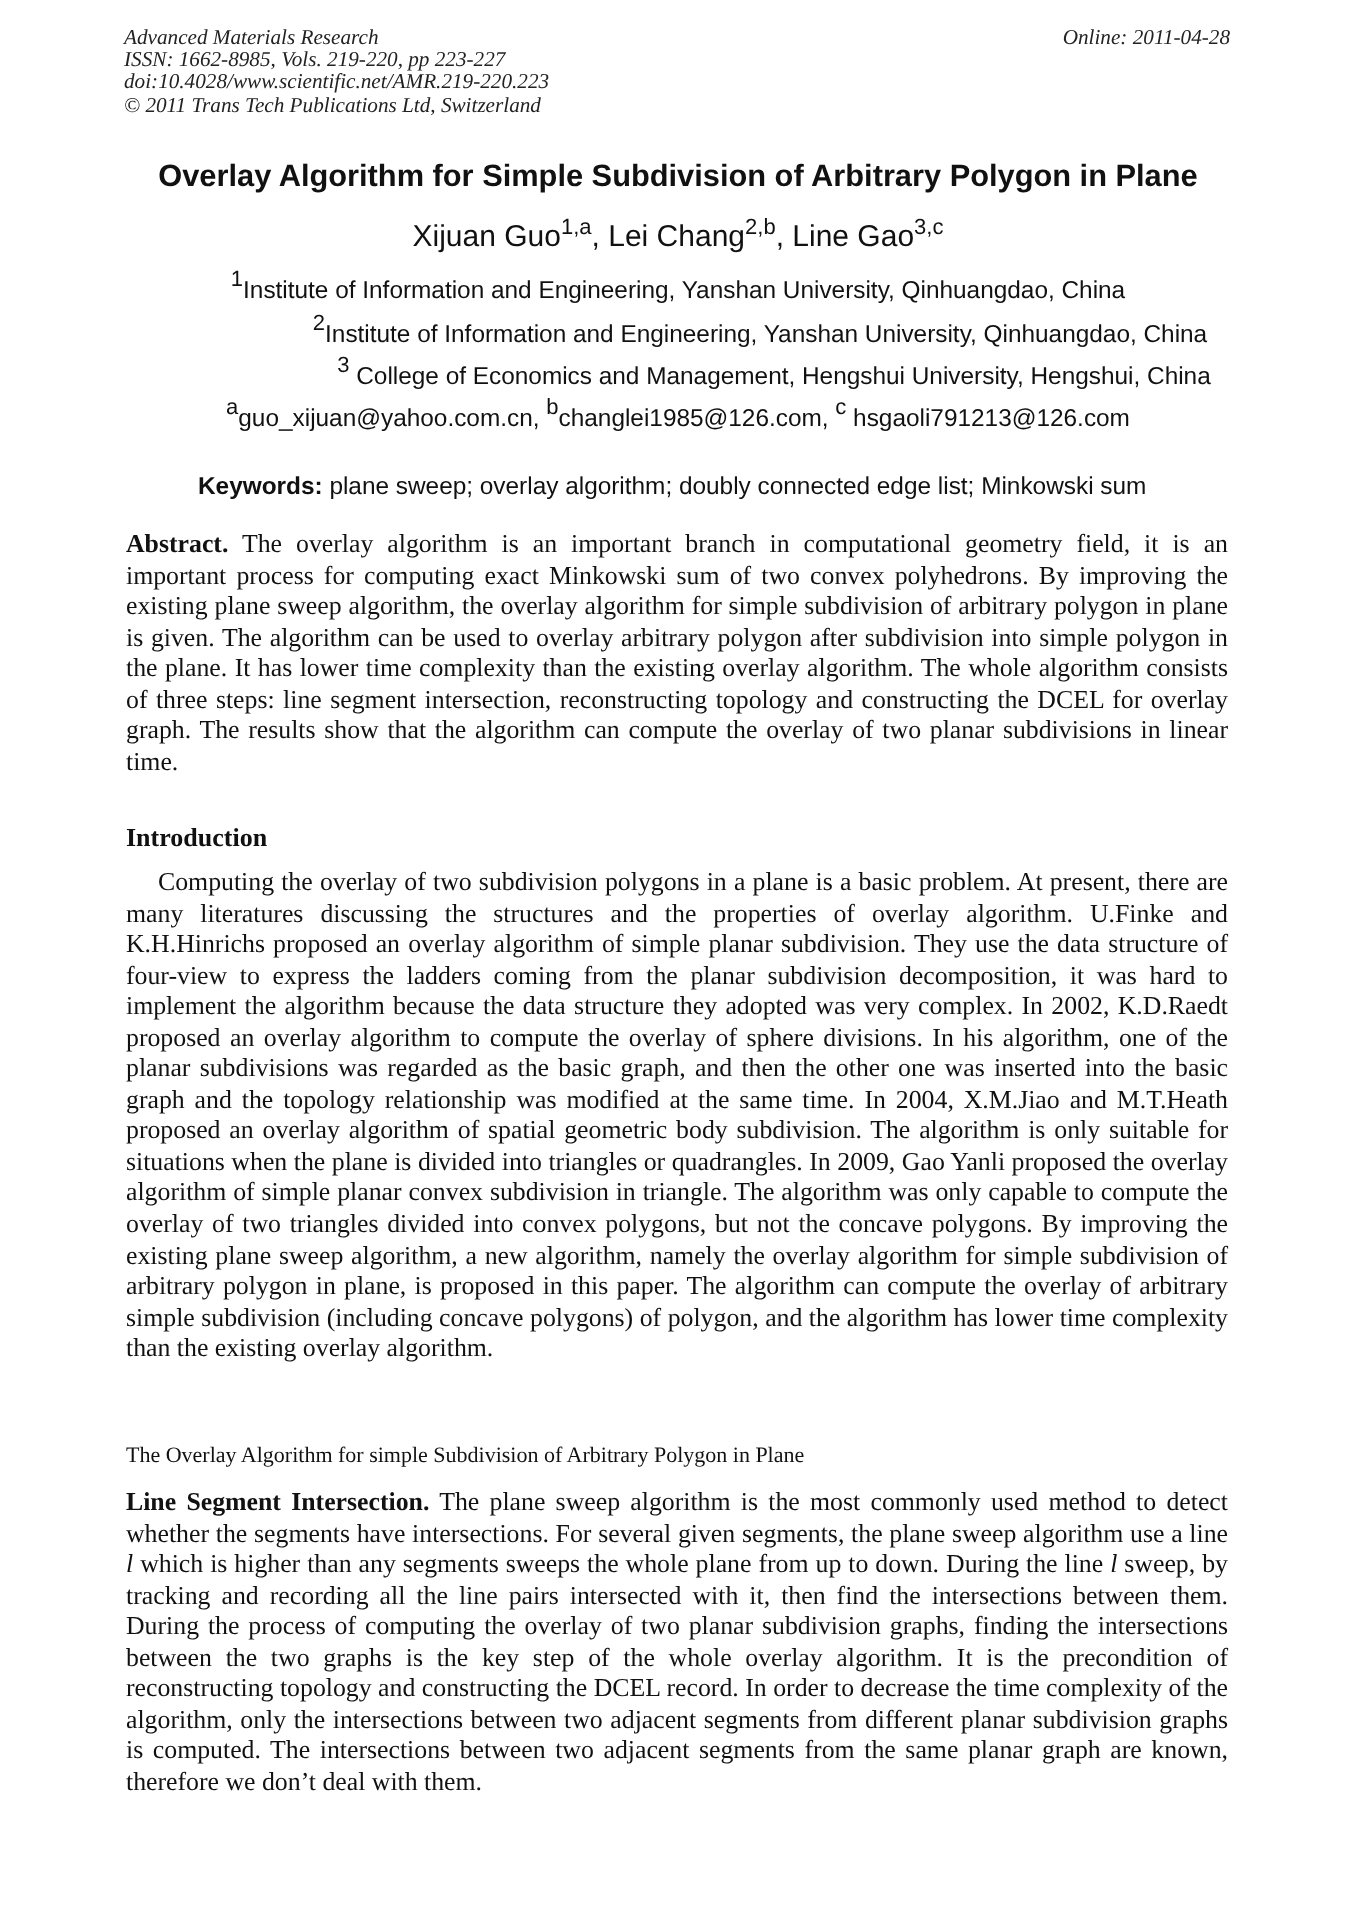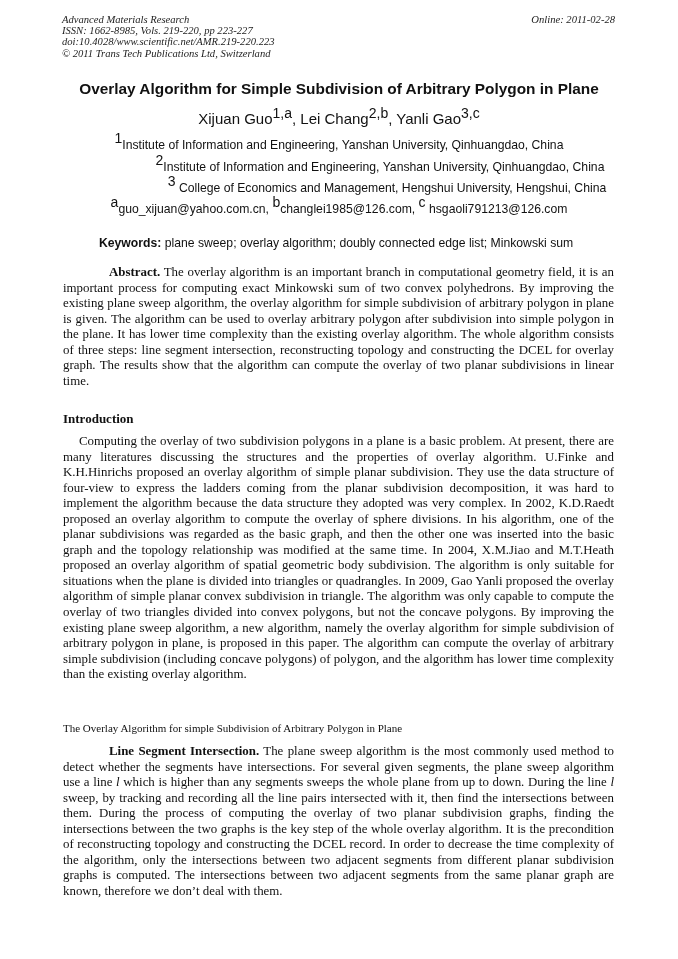--- a/index.html
+++ b/index.html
@@ -141,7 +141,7 @@
     <div>doi:10.4028/www.scientific.net/AMR.219-220.223</div>
     <div>© 2011 Trans Tech Publications Ltd, Switzerland</div>
   </div>
-  <div class="header-right">Online: 2011-02-28</div>
+  <div class="header-right">Online: 2011-04-28</div>
 
   <div class="title">Overlay Algorithm for Simple Subdivision of Arbitrary Polygon in Plane</div>
 

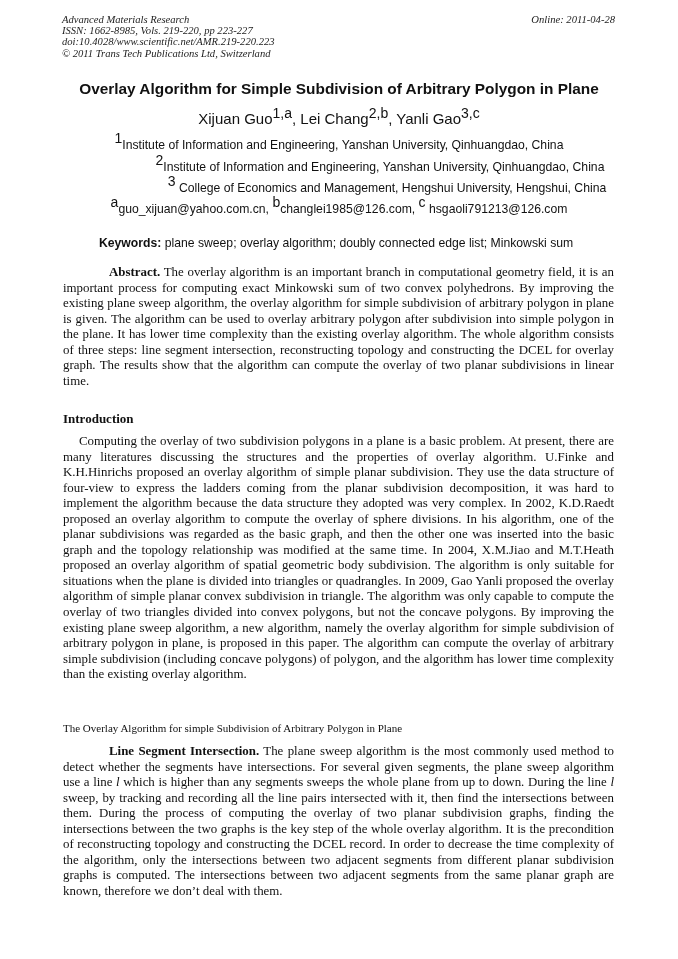--- a/index.html
+++ b/index.html
@@ -66,7 +66,7 @@
       white-space: nowrap;
     }
     .authors sup, .affil sup {
-      font-size: 14px;
+      font-size: 11px;
       vertical-align: 6px;
       line-height: 0;
     }

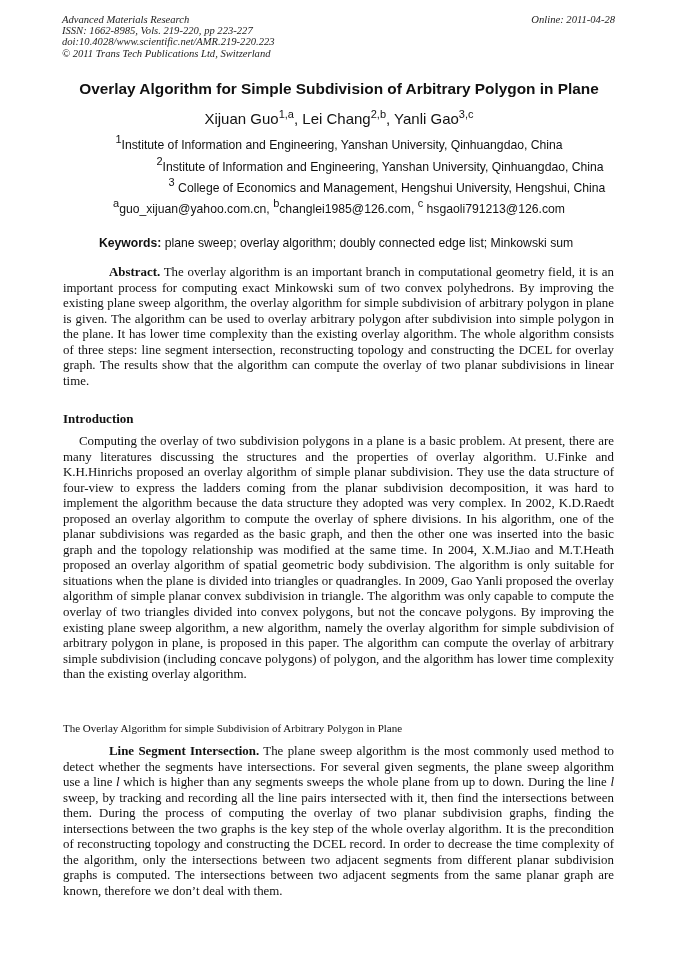--- a/index.html
+++ b/index.html
@@ -146,7 +146,7 @@
   <div class="title">Overlay Algorithm for Simple Subdivision of Arbitrary Polygon in Plane</div>
 
   <div class="authors">
-    <span>Xijuan Guo</span><sup>1,a</sup><span>, </span><span>Lei Chang</span><sup>2,b</sup><span>, </span><span>Yanli Gao</span><sup>3,c</sup>
+    <span>Xijuan Guo</span><sup>1,a</sup><span>, </span><span>Lei Chang</span><sup>2,b</sup><span>, </span><span>Line Gao</span><sup>3,c</sup>
   </div>
 
   <div class="affil affil-1">

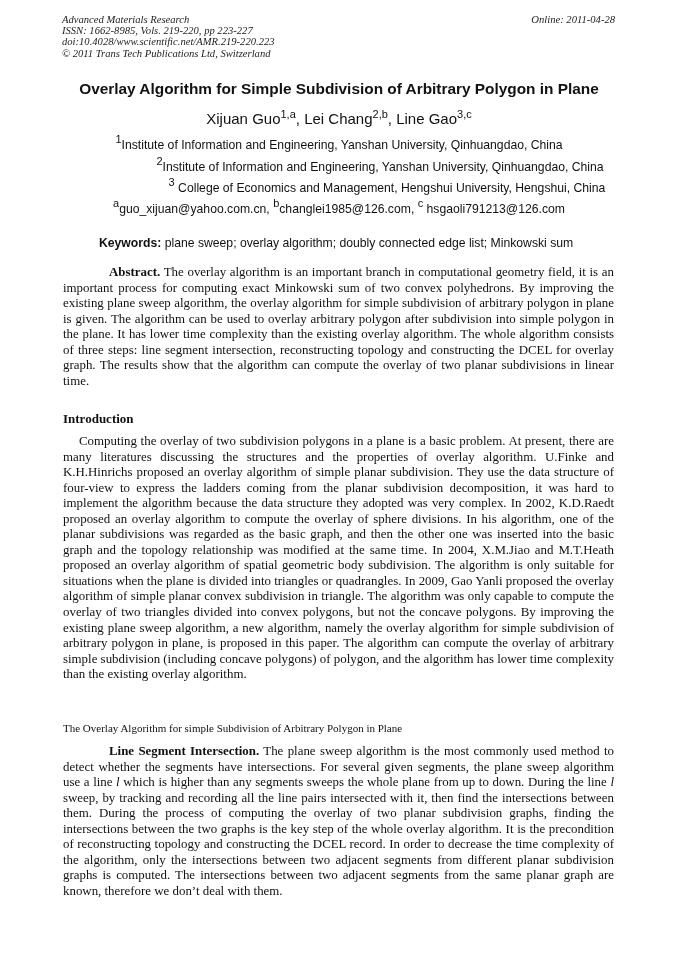--- a/index.html
+++ b/index.html
@@ -127,7 +127,7 @@
       white-space: nowrap;
     }
     .lsi { top: 744px; }
-    .run-in { font-weight: bold; margin-left: 46px; }
+    .run-in { font-weight: bold; }
     .math-l { font-style: italic; }
   </style>
 </head>

